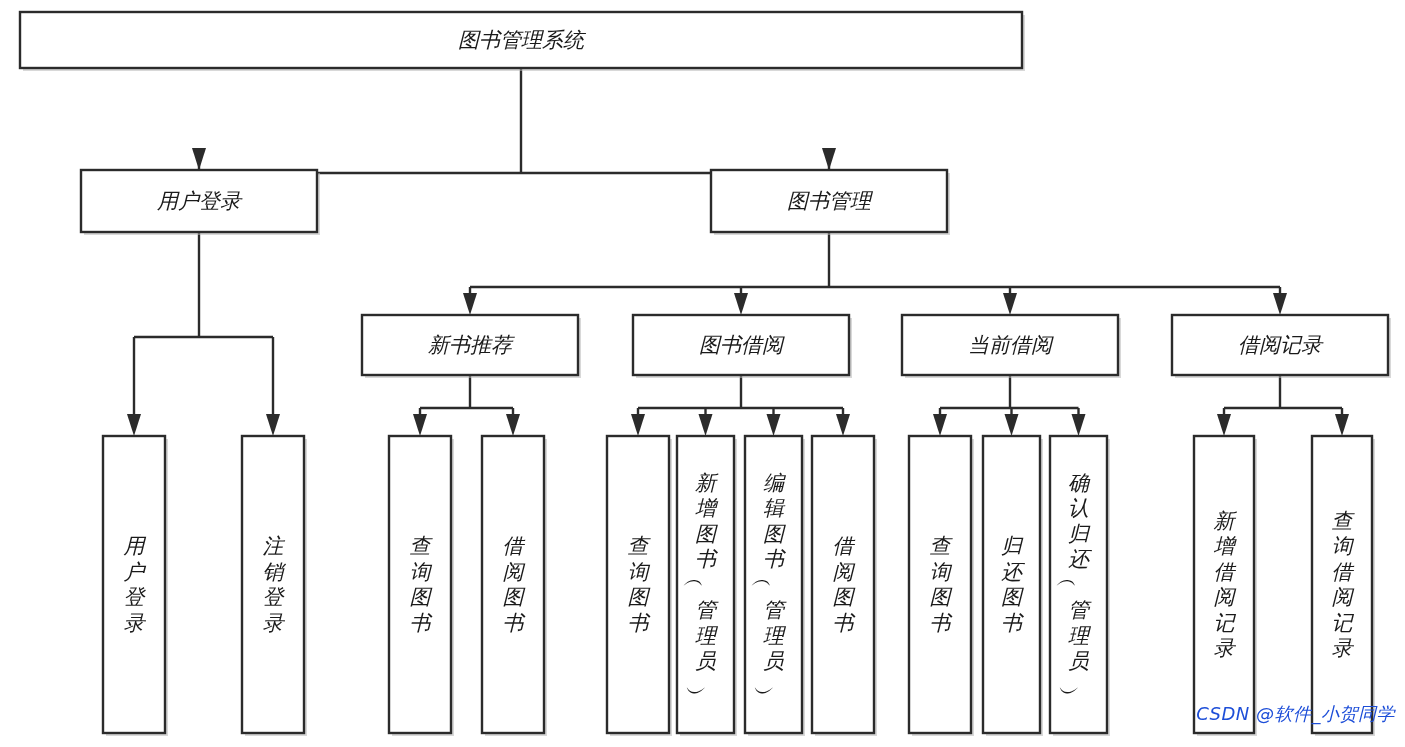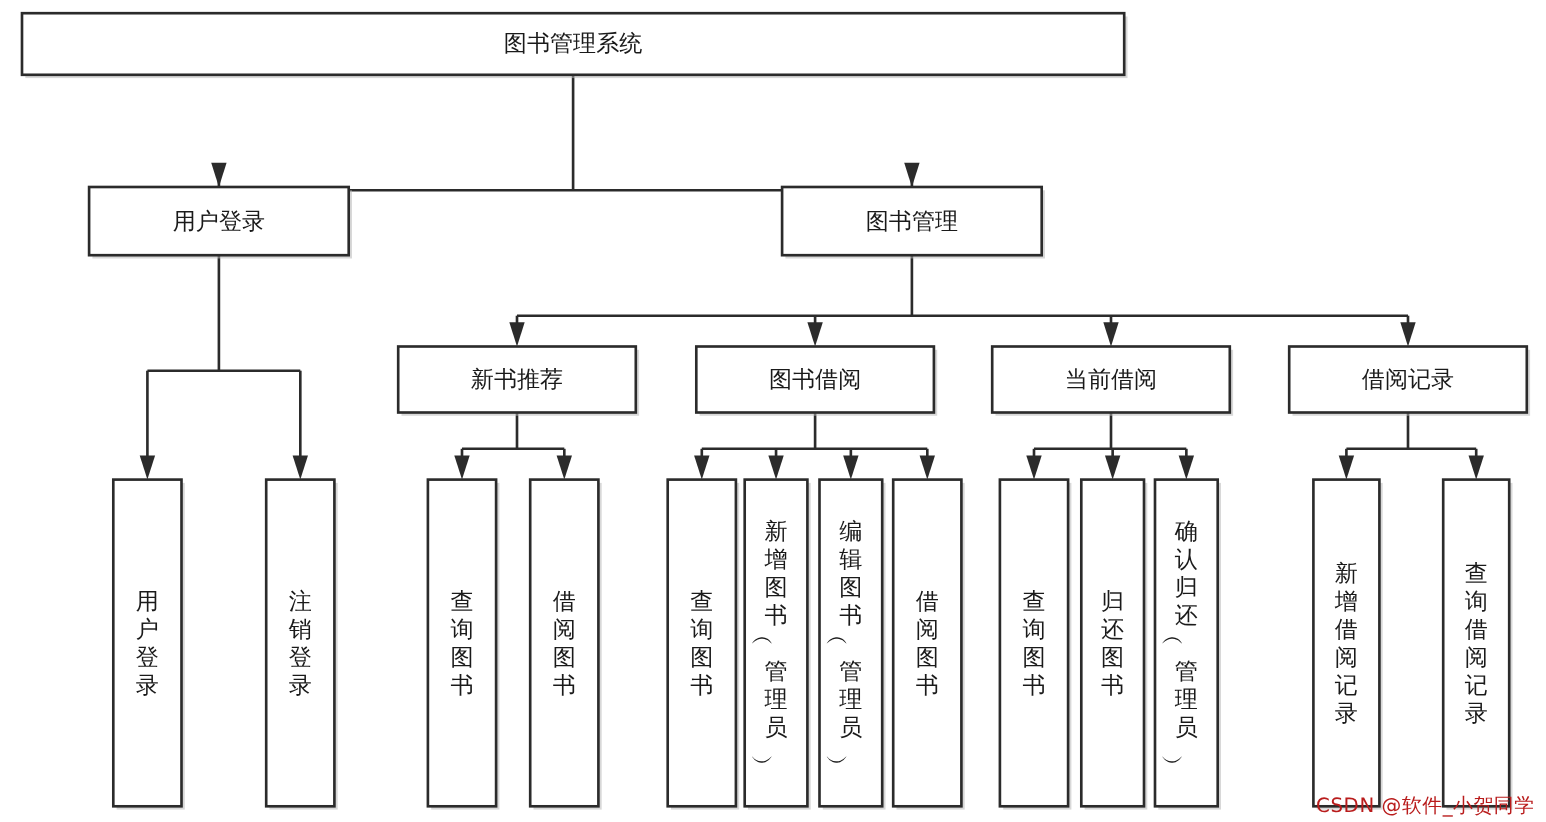--- a/index.html
+++ b/index.html
@@ -18,6 +18,7 @@
     position: relative;
     width: 1405px;
     height: 747px;
+    font-style: italic;
   }
   svg#flowchart {
     position: absolute;

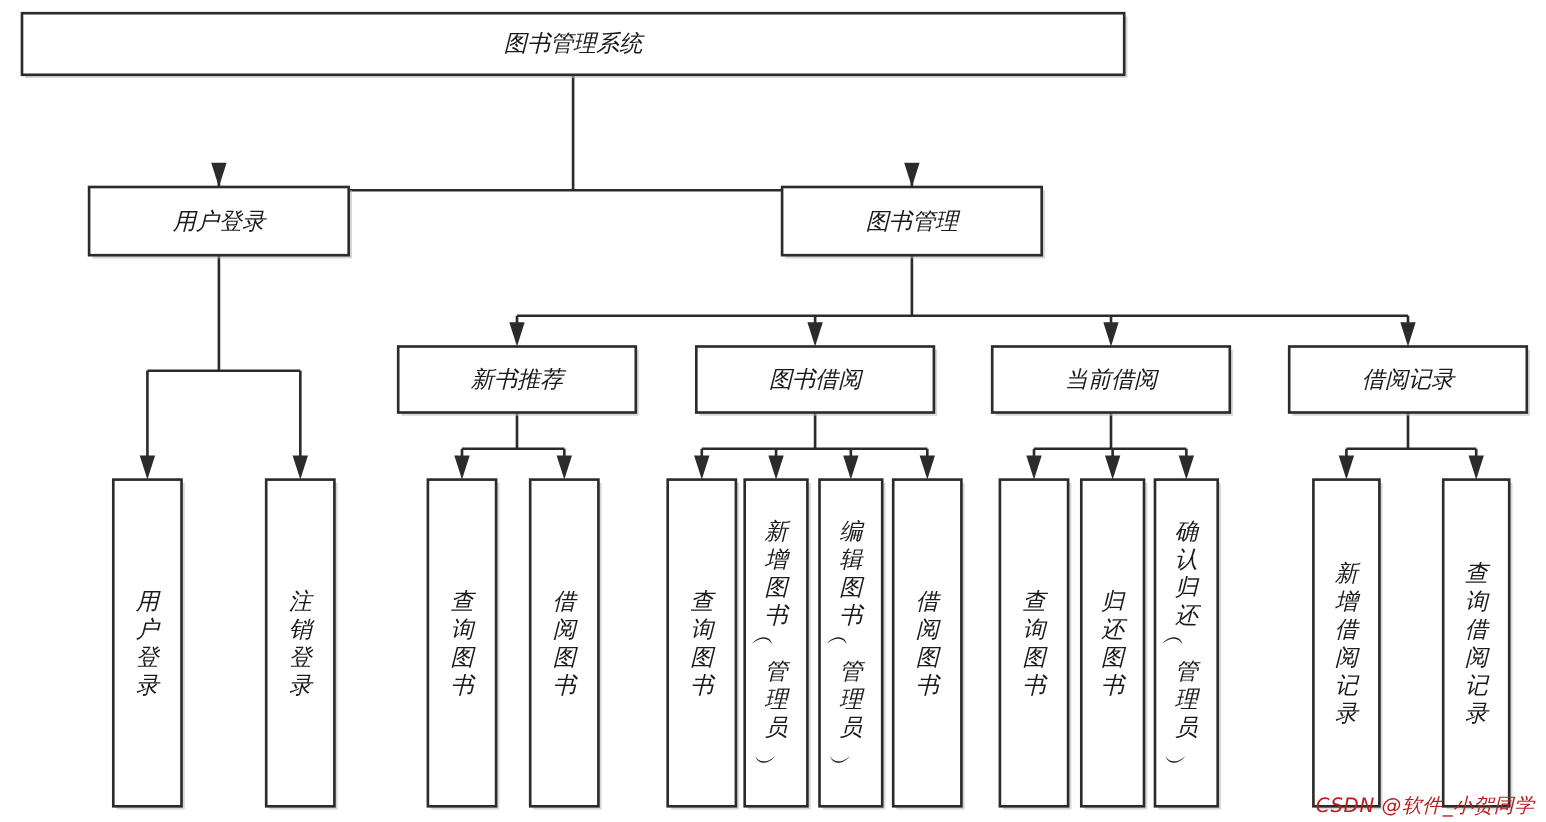--- a/index.html
+++ b/index.html
@@ -61,10 +61,10 @@
   .watermark {
     position: absolute;
     right: 10px;
-    bottom: 3px;
+    bottom: 21px;
     font-family: "DejaVu Sans", "Liberation Sans", sans-serif;
     font-size: 18px;
-    color: #b91c1c;
+    color: #1d4ed8;
     white-space: nowrap;
     letter-spacing: 0.5px;
     user-select: none;

